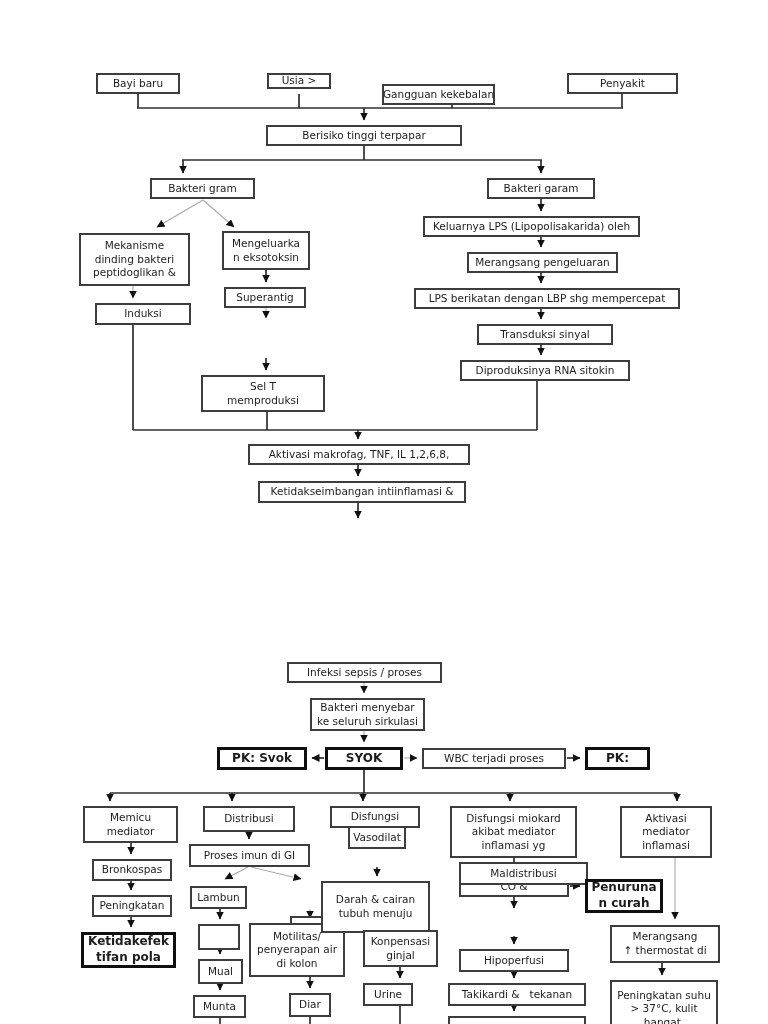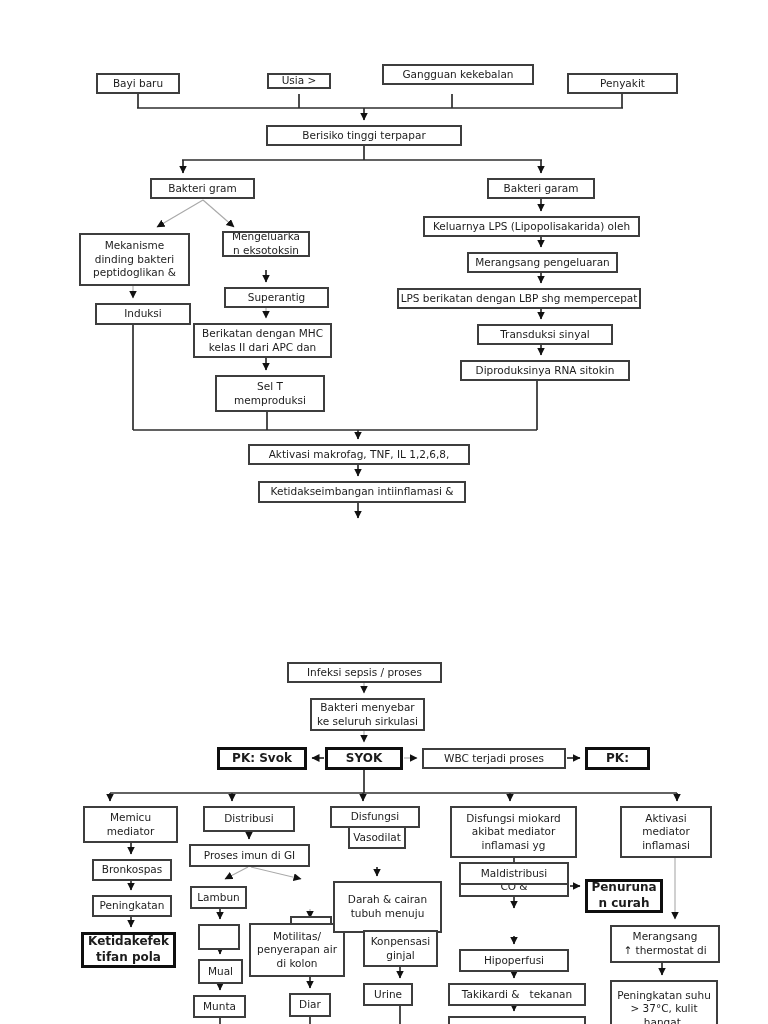--- a/index.html
+++ b/index.html
@@ -104,7 +104,7 @@
 
   <div class="node nw" style="left:96px;top:73px;width:84px;height:21px">Bayi baru</div>
   <div class="node nw" style="left:267px;top:73px;width:64px;height:16px">Usia &gt;</div>
-  <div class="node nw" style="left:382px;top:64px;width:152px;height:21px">Gangguan kekebalan</div>
+  <div class="node nw" style="left:382px;top:84px;width:113px;height:21px">Gangguan kekebalan</div>
   <div class="node nw" style="left:567px;top:73px;width:111px;height:21px">Penyakit</div>
   <div class="node nw" style="left:266px;top:125px;width:196px;height:21px">Berisiko tinggi terpapar</div>
   <div class="node nw" style="left:150px;top:178px;width:105px;height:21px">Bakteri gram</div>

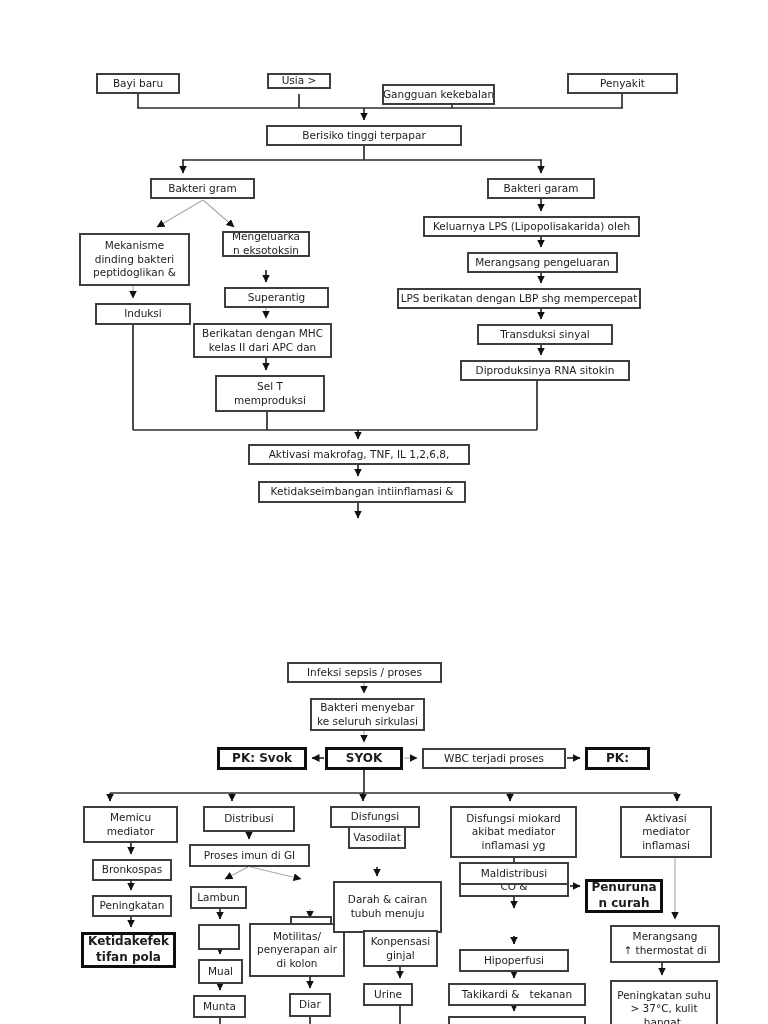--- a/index.html
+++ b/index.html
@@ -112,7 +112,7 @@
   <div class="node" style="left:79px;top:233px;width:111px;height:53px">Mekanisme
 dinding bakteri
 peptidoglikan &amp;</div>
-  <div class="node" style="left:222px;top:231px;width:88px;height:26px">Mengeluarka
+  <div class="node" style="left:222px;top:231px;width:88px;height:39px">Mengeluarka
 n eksotoksin</div>
   <div class="node nw" style="left:95px;top:303px;width:96px;height:22px">Induksi</div>
   <div class="node nw" style="left:224px;top:287px;width:105px;height:21px">Superantig</div>

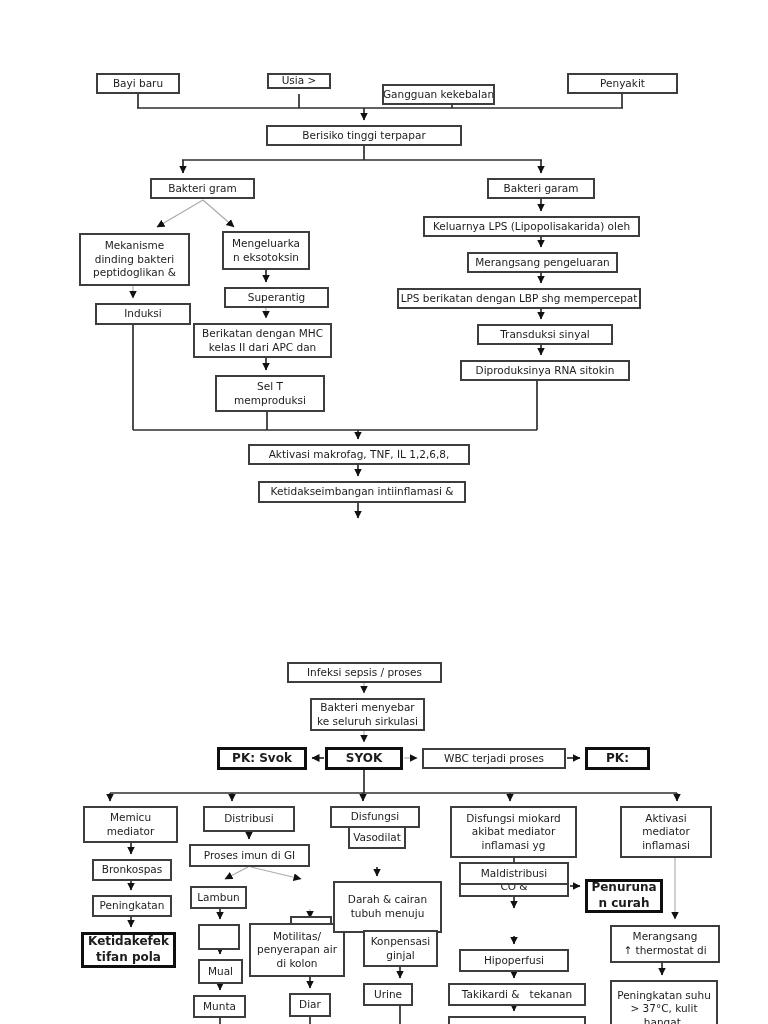--- a/index.html
+++ b/index.html
@@ -115,7 +115,7 @@
   <div class="node" style="left:222px;top:231px;width:88px;height:39px">Mengeluarka
 n eksotoksin</div>
   <div class="node nw" style="left:95px;top:303px;width:96px;height:22px">Induksi</div>
-  <div class="node nw" style="left:224px;top:287px;width:105px;height:21px">Superantig</div>
+  <div class="node nw" style="left:224px;top:287px;width:82px;height:21px">Superantig</div>
   <div class="node" style="left:193px;top:323px;width:139px;height:35px">Berikatan dengan MHC
 kelas II dari APC dan</div>
   <div class="node" style="left:215px;top:375px;width:110px;height:37px">Sel T

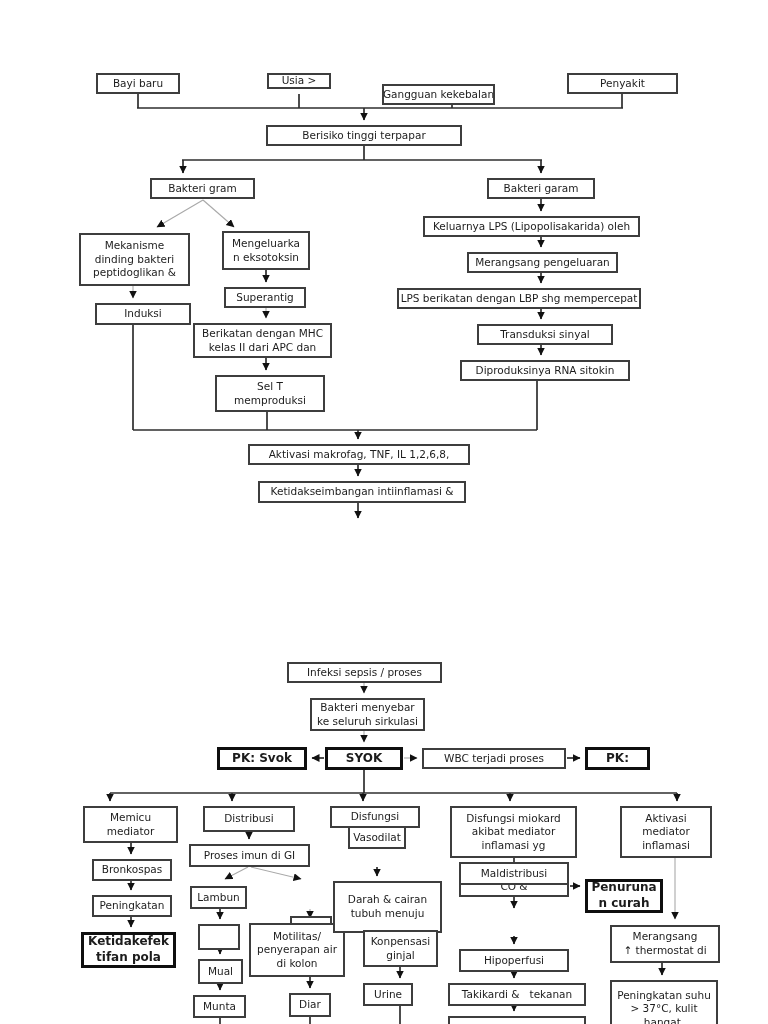--- a/index.html
+++ b/index.html
@@ -122,7 +122,7 @@
 memproduksi</div>
   <div class="node nw" style="left:423px;top:216px;width:217px;height:21px">Keluarnya LPS (Lipopolisakarida) oleh</div>
   <div class="node nw" style="left:467px;top:252px;width:151px;height:21px">Merangsang pengeluaran</div>
-  <div class="node nw" style="left:397px;top:288px;width:244px;height:21px">LPS berikatan dengan LBP shg mempercepat</div>
+  <div class="node nw" style="left:414px;top:288px;width:266px;height:21px">LPS berikatan dengan LBP shg mempercepat</div>
   <div class="node nw" style="left:477px;top:324px;width:136px;height:21px">Transduksi sinyal</div>
   <div class="node nw" style="left:460px;top:360px;width:170px;height:21px">Diproduksinya RNA sitokin</div>
   <div class="node nw" style="left:248px;top:444px;width:222px;height:21px">Aktivasi makrofag, TNF, IL 1,2,6,8,</div>

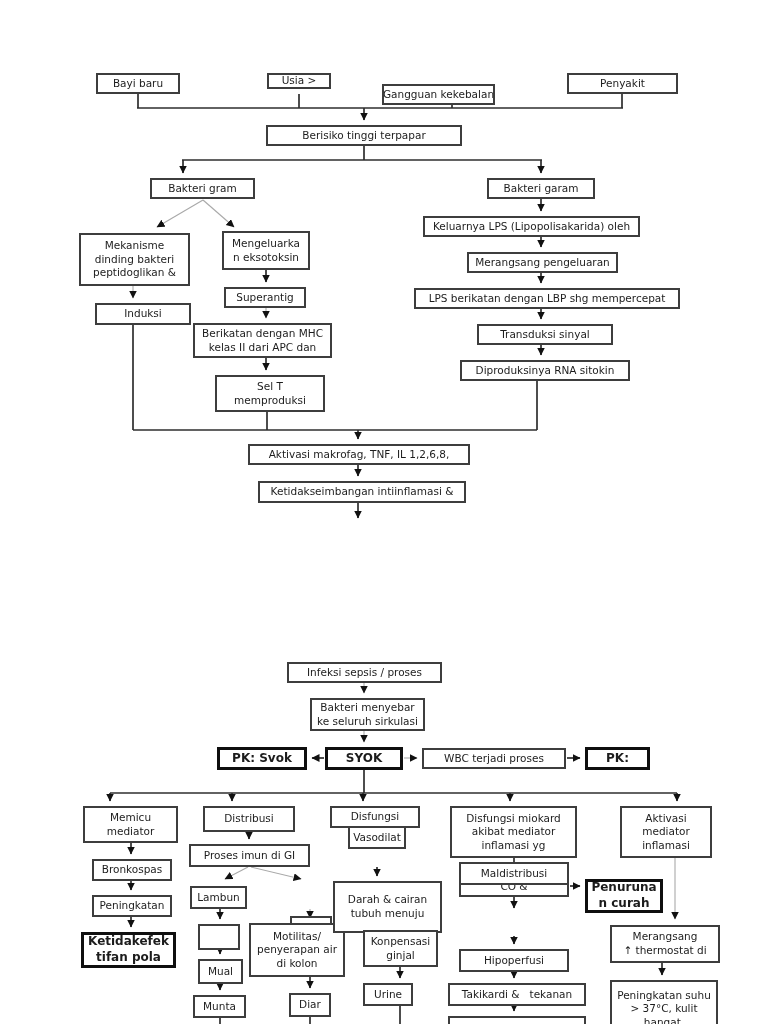--- a/index.html
+++ b/index.html
@@ -116,8 +116,6 @@
 n eksotoksin</div>
   <div class="node nw" style="left:95px;top:303px;width:96px;height:22px">Induksi</div>
   <div class="node nw" style="left:224px;top:287px;width:82px;height:21px">Superantig</div>
-  <div class="node" style="left:193px;top:323px;width:139px;height:35px">Berikatan dengan MHC
-kelas II dari APC dan</div>
   <div class="node" style="left:215px;top:375px;width:110px;height:37px">Sel T
 memproduksi</div>
   <div class="node nw" style="left:423px;top:216px;width:217px;height:21px">Keluarnya LPS (Lipopolisakarida) oleh</div>

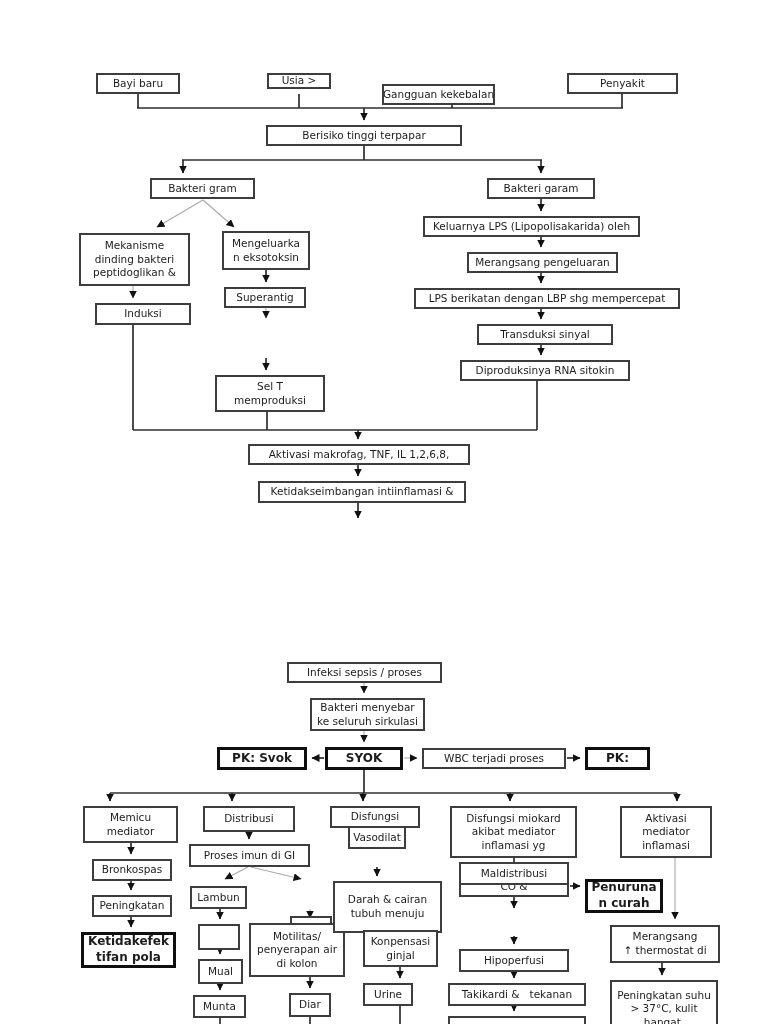--- a/index.html
+++ b/index.html
@@ -116,7 +116,7 @@
 n eksotoksin</div>
   <div class="node nw" style="left:95px;top:303px;width:96px;height:22px">Induksi</div>
   <div class="node nw" style="left:224px;top:287px;width:82px;height:21px">Superantig</div>
-  <div class="node" style="left:215px;top:375px;width:110px;height:37px">Sel T
+  <div class="node" style="left:201px;top:375px;width:124px;height:37px">Sel T
 memproduksi</div>
   <div class="node nw" style="left:423px;top:216px;width:217px;height:21px">Keluarnya LPS (Lipopolisakarida) oleh</div>
   <div class="node nw" style="left:467px;top:252px;width:151px;height:21px">Merangsang pengeluaran</div>

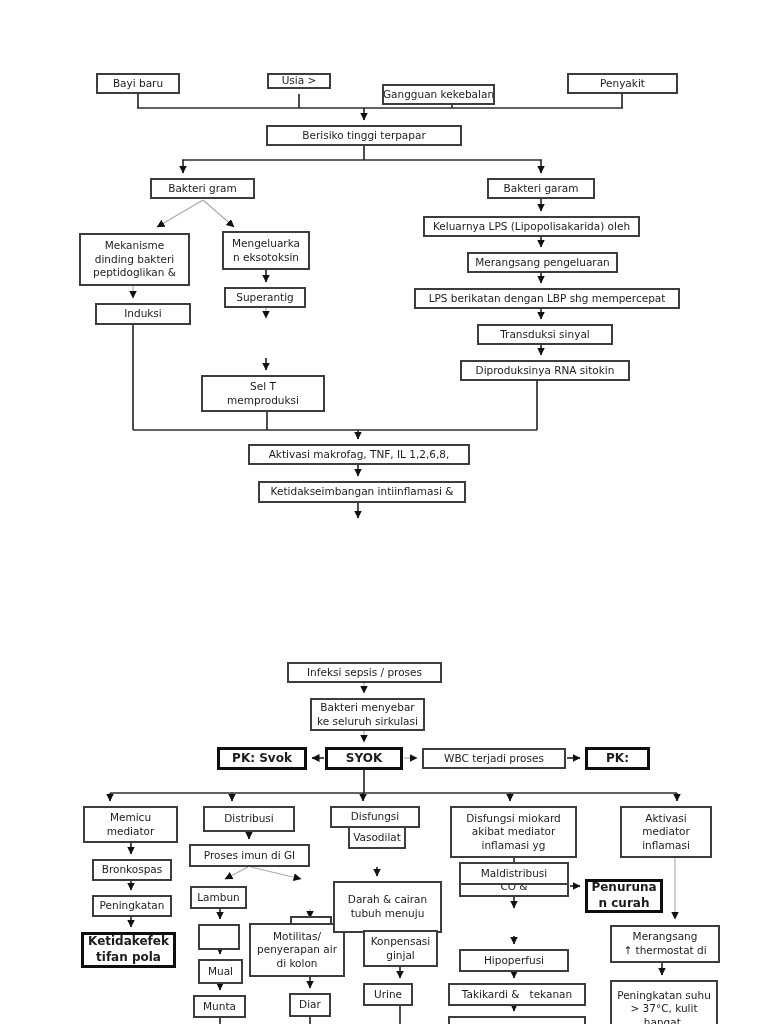--- a/index.html
+++ b/index.html
@@ -161,7 +161,7 @@
 akibat mediator
 inflamasi yg</div>
   <div class="node nw" style="left:459px;top:876px;width:110px;height:21px">CO &amp;</div>
-  <div class="node nw" style="left:459px;top:862px;width:110px;height:23px">Maldistribusi</div>
+  <div class="node nw" style="left:459px;top:862px;width:129px;height:23px">Maldistribusi</div>
   <div class="node nw" style="left:459px;top:949px;width:110px;height:23px">Hipoperfusi</div>
   <div class="node nw" style="left:448px;top:983px;width:138px;height:23px">Takikardi &amp; &nbsp; tekanan</div>
   <div class="node" style="left:448px;top:1016px;width:138px;height:20px"></div>

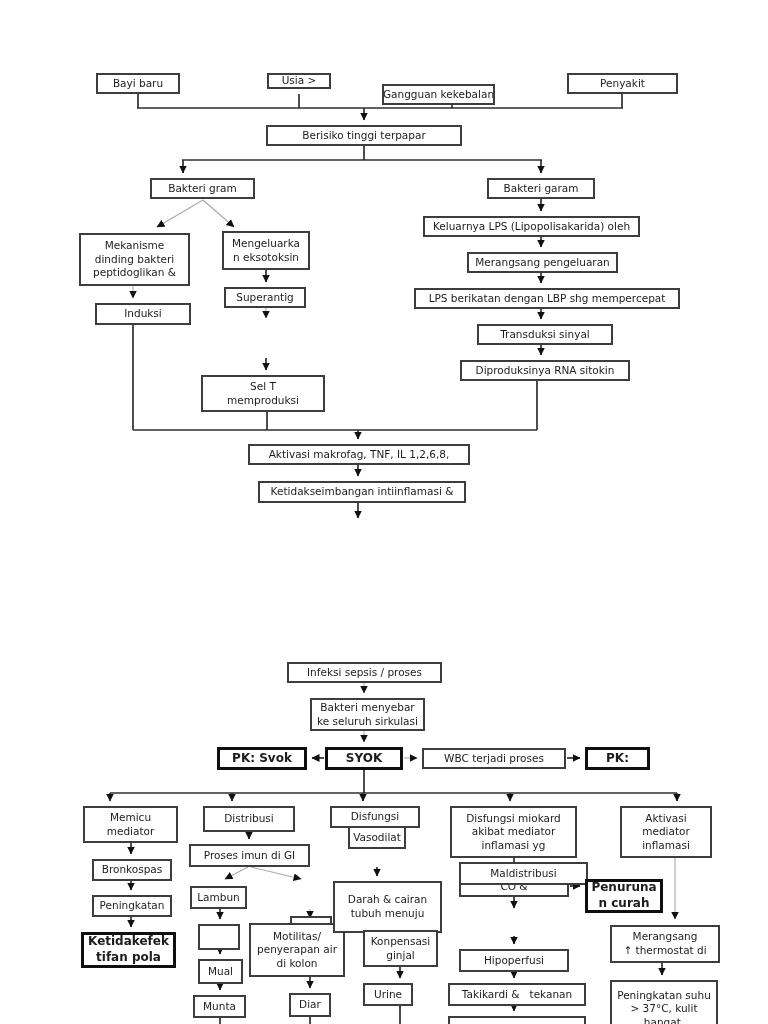--- a/index.html
+++ b/index.html
@@ -152,7 +152,7 @@
   <div class="node nw" style="left:289px;top:993px;width:42px;height:24px">Diar</div>
   <div class="node nw" style="left:330px;top:806px;width:90px;height:22px">Disfungsi</div>
   <div class="node nw" style="left:348px;top:826px;width:58px;height:23px">Vasodilat</div>
-  <div class="node" style="left:333px;top:881px;width:109px;height:52px">Darah &amp; cairan
+  <div class="node" style="left:321px;top:881px;width:109px;height:52px">Darah &amp; cairan
 tubuh menuju</div>
   <div class="node" style="left:363px;top:930px;width:75px;height:37px">Konpensasi
 ginjal</div>

